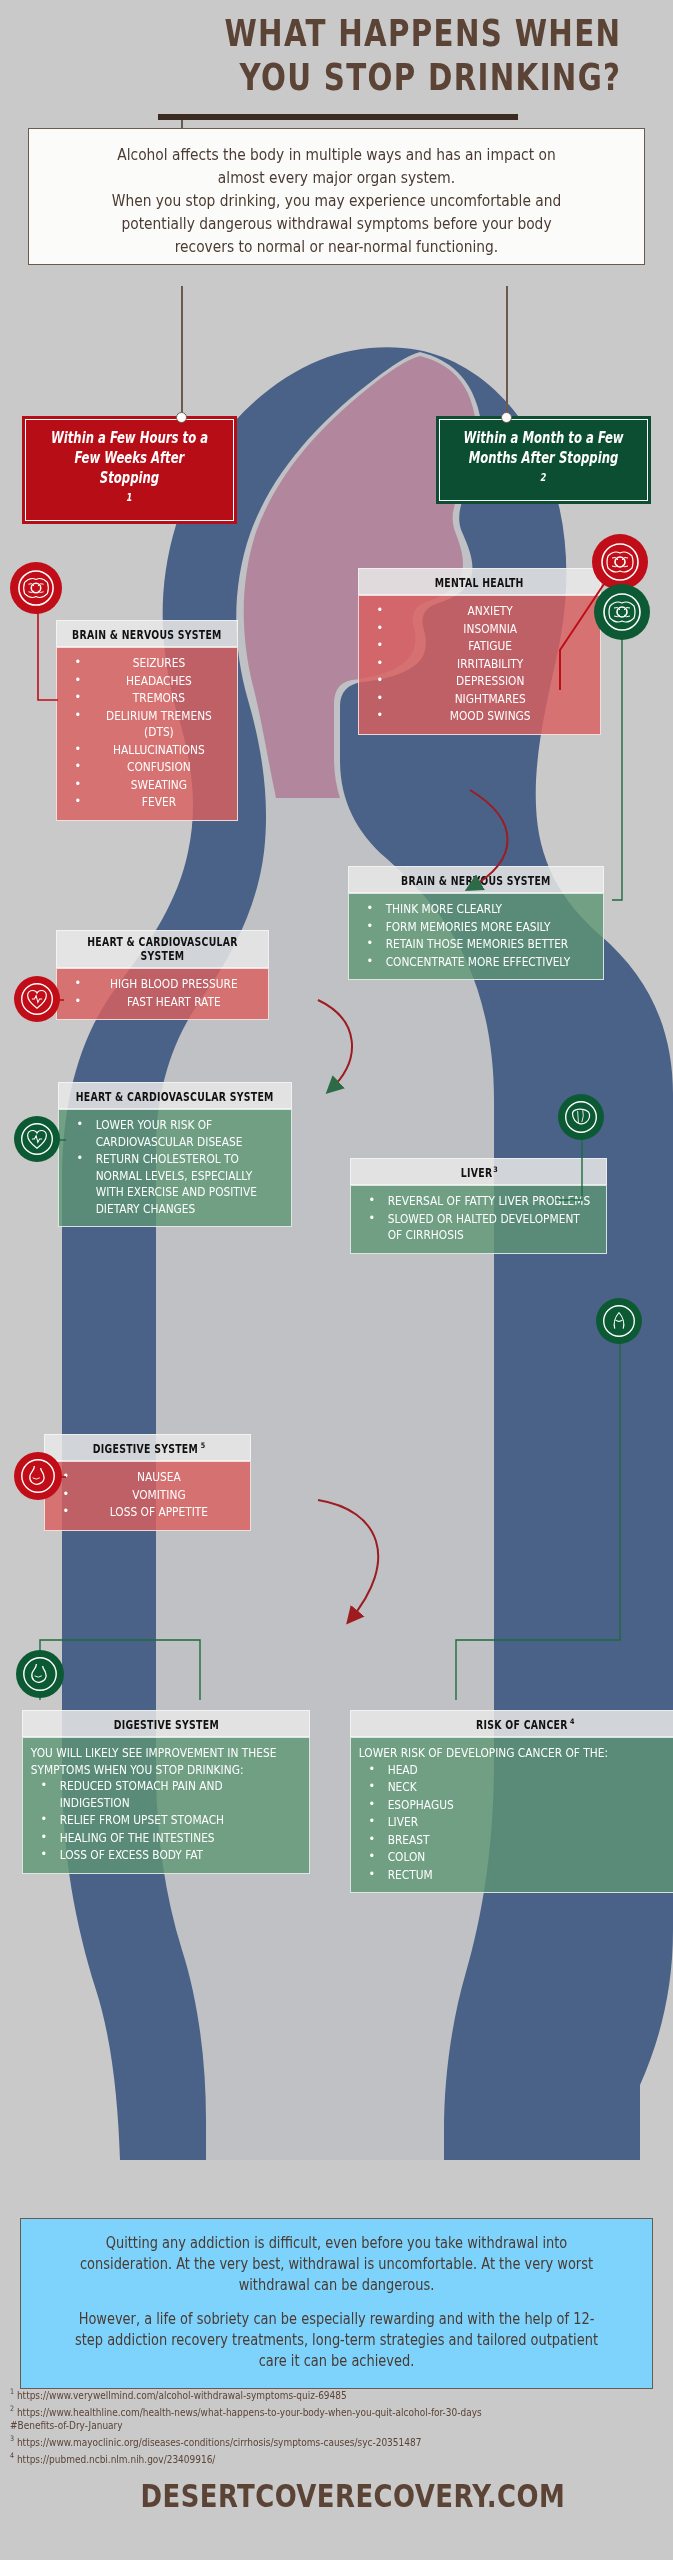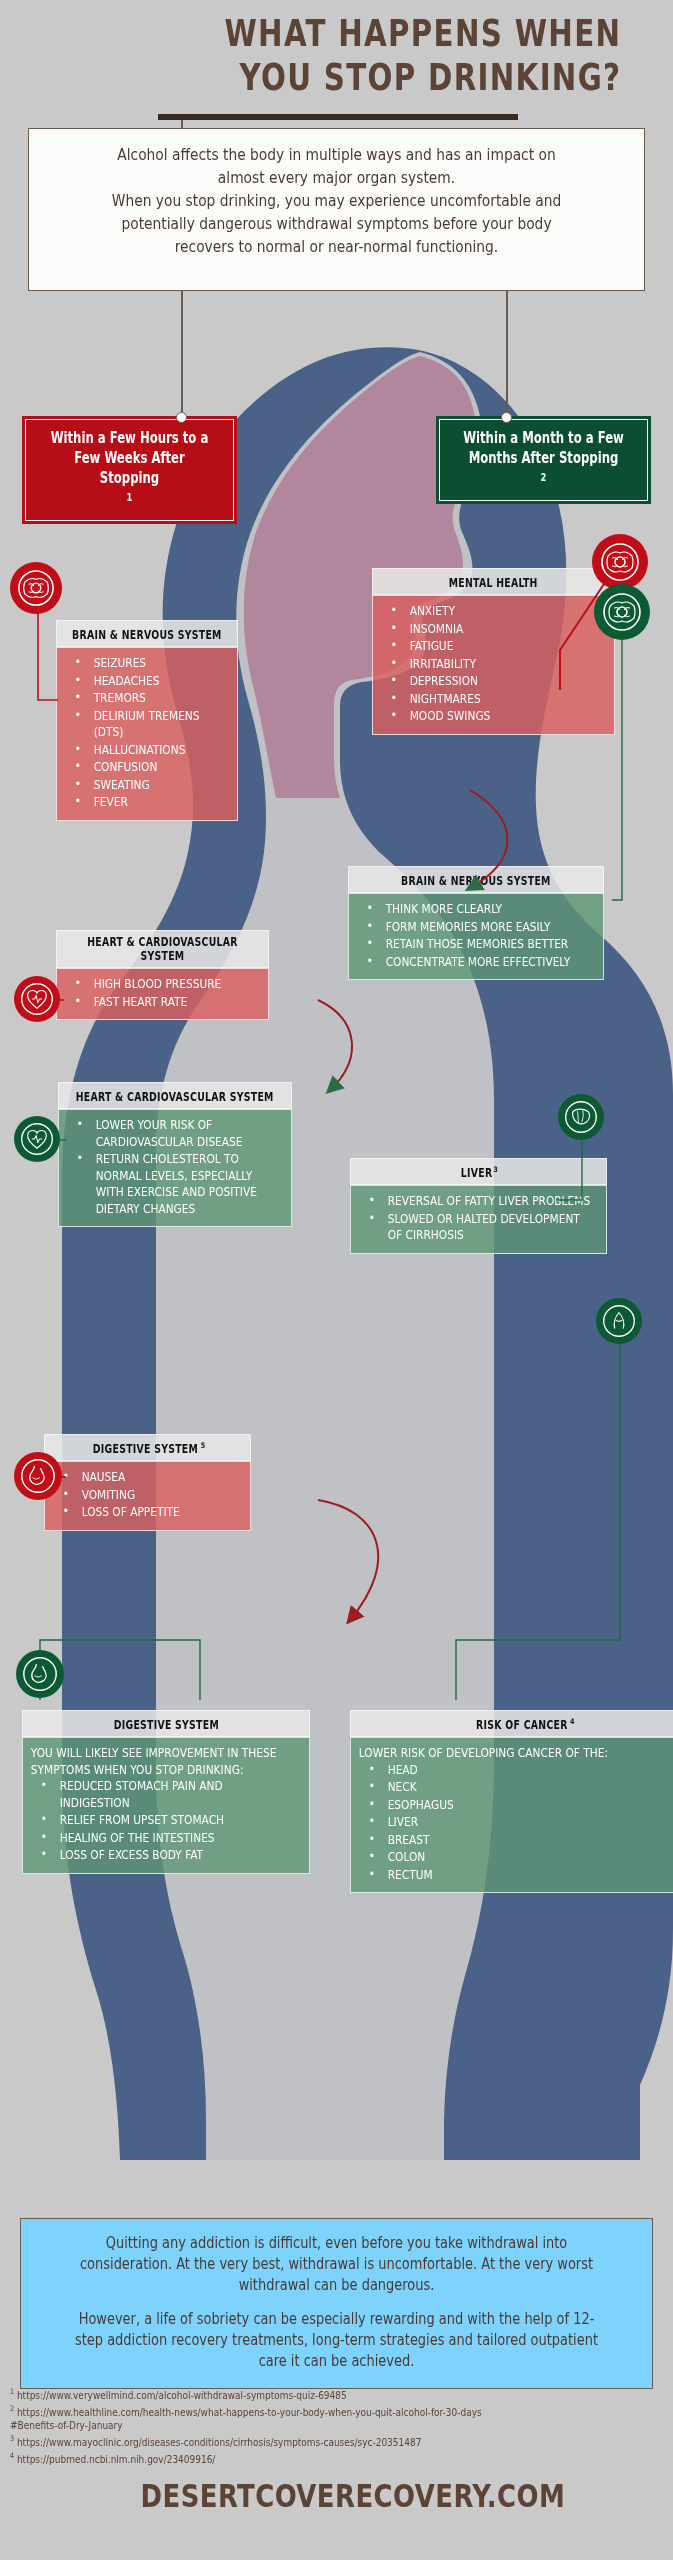--- a/index.html
+++ b/index.html
@@ -46,7 +46,7 @@
   .intro-box {
     position: absolute; left: 28px; top: 128px; width: 617px;
     background: #fbfbfa; border: 1.5px solid #6b5a50;
-    padding: 14px 26px 32px;
+    padding: 14px 26px 6px;
     z-index: 4;
   }
   .intro-box p {

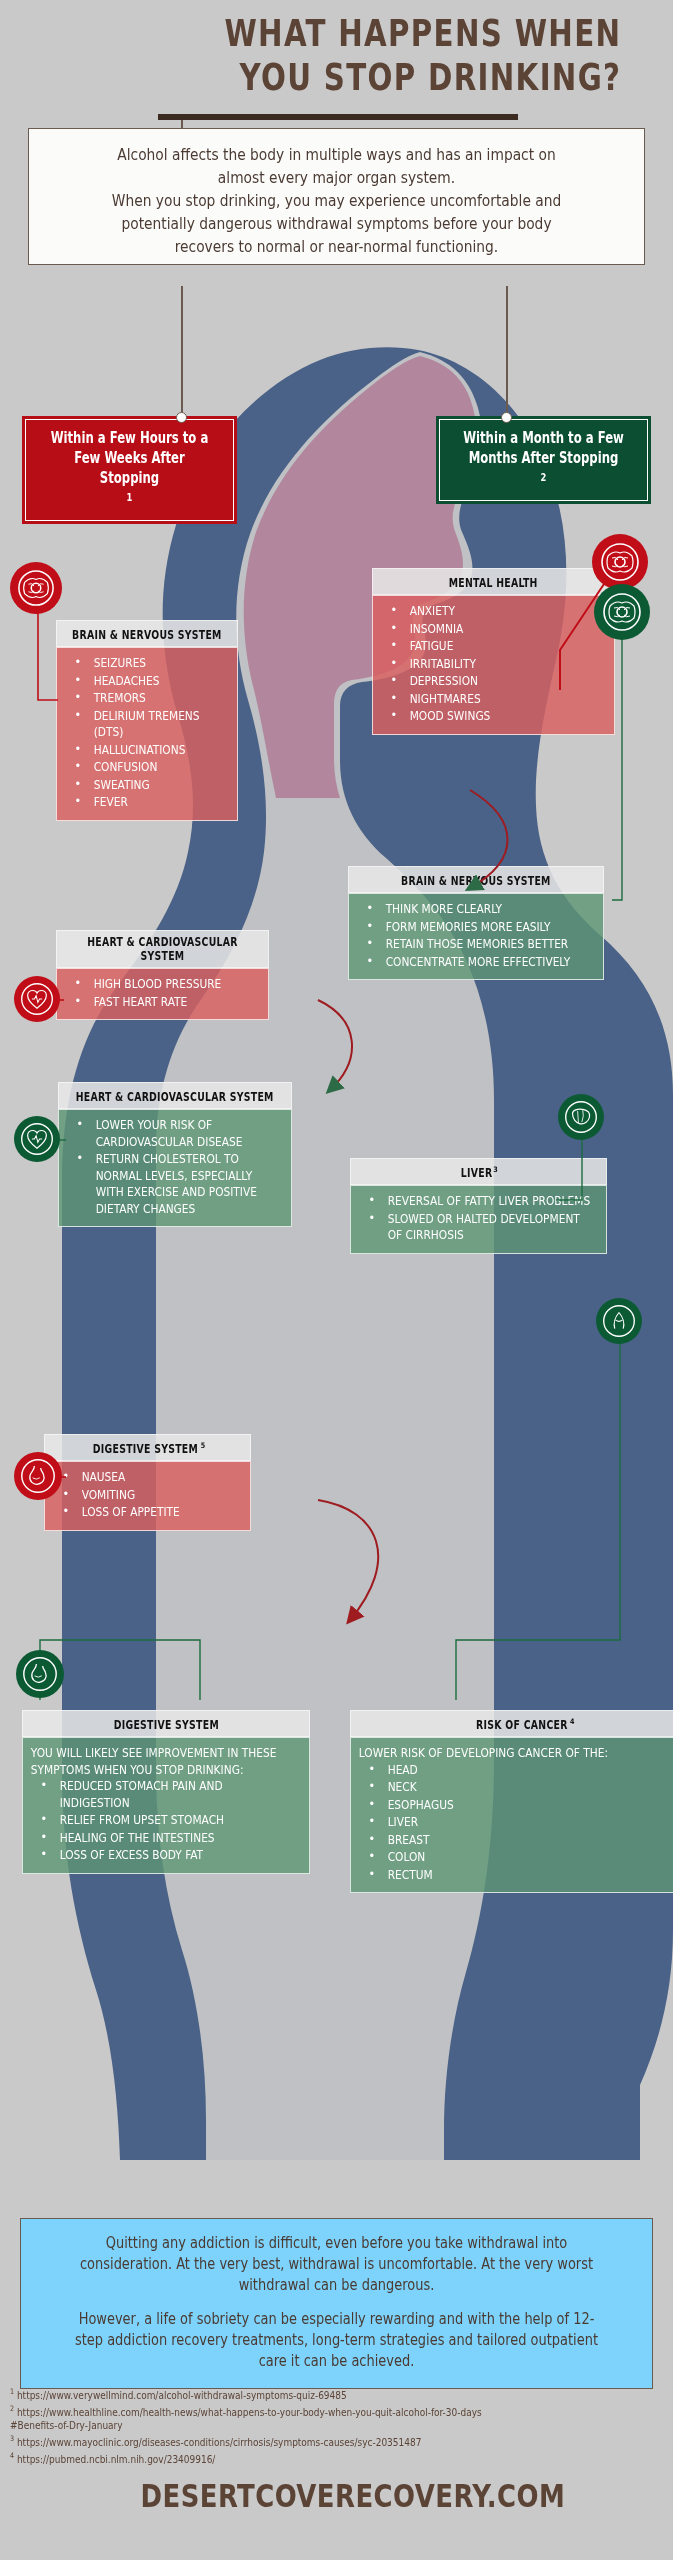--- a/index.html
+++ b/index.html
@@ -58,7 +58,7 @@
   
   .tf-box {
     position: absolute; width: 215px; z-index: 5;
-    padding: 10px 8px; text-align: center;
+    padding: 10px 8px; text-align: center; font-style: italic;
   }
   .tf-red { left: 22px; top: 416px; background: #b70d16; border: 2.5px solid #b70d16; outline: 1.5px solid #ffffff; outline-offset: -4px; }
   .tf-green { left: 436px; top: 416px; background: #0c4e31; border: 2.5px solid #0c4e31; outline: 1.5px solid #ffffff; outline-offset: -4px; }

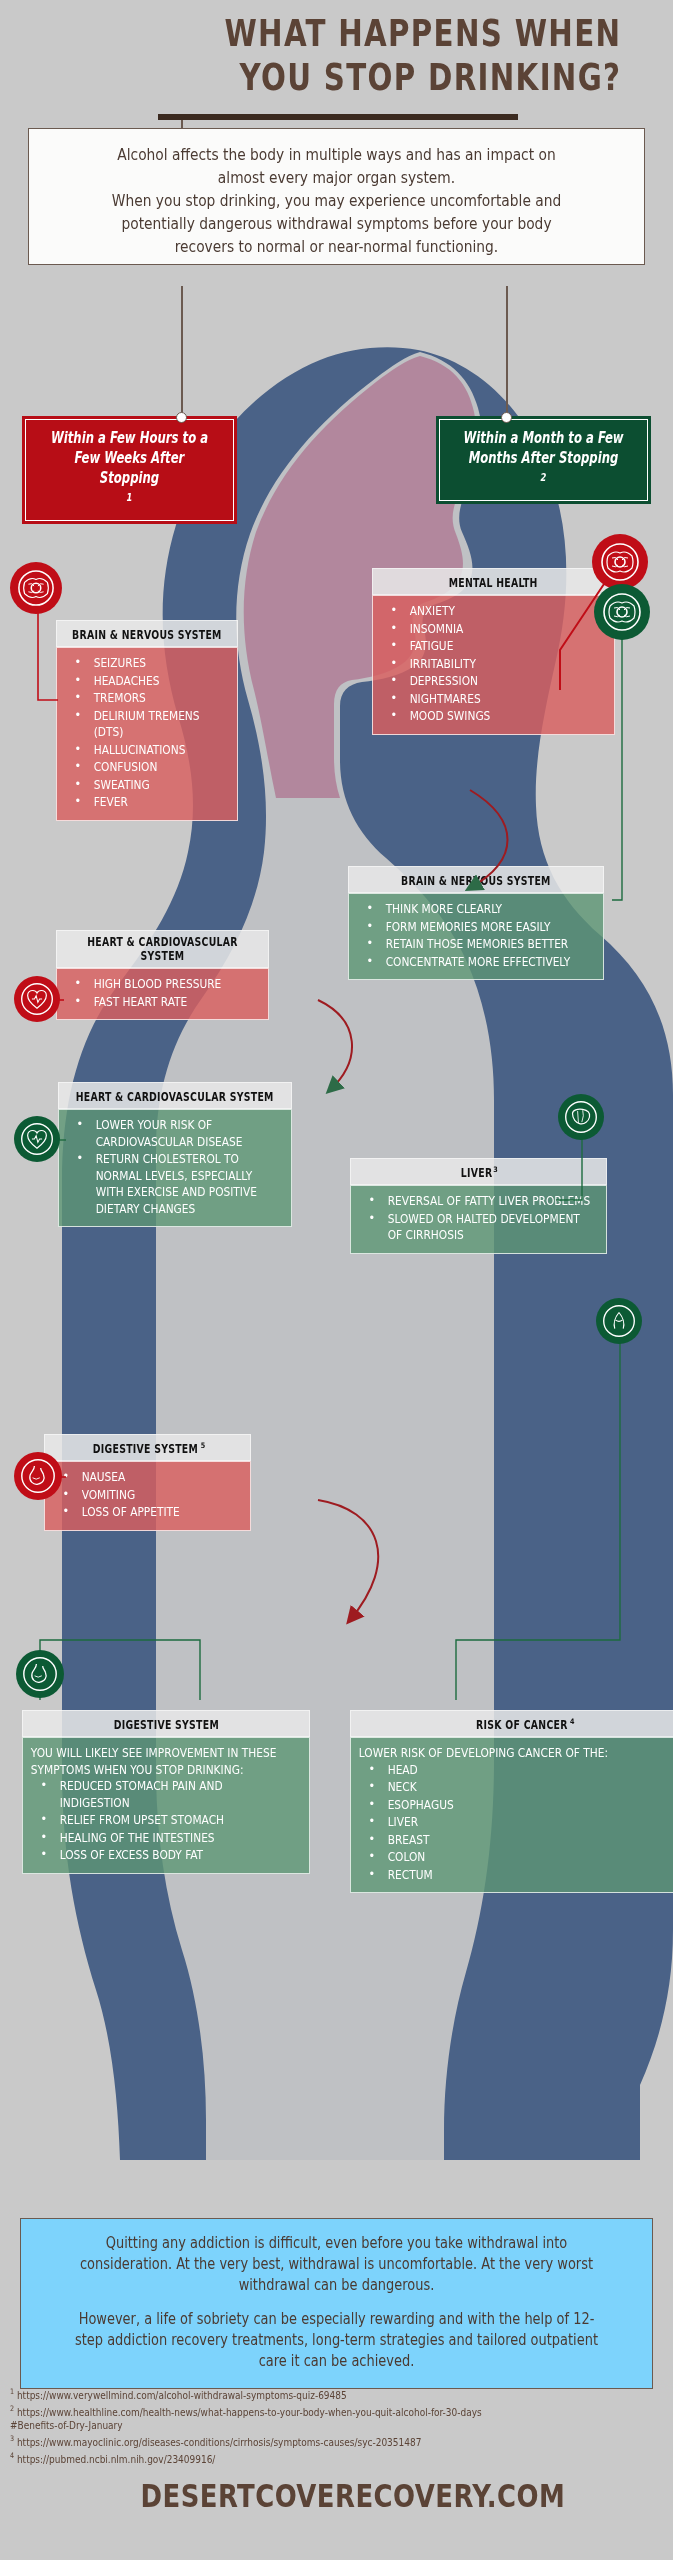--- a/index.html
+++ b/index.html
@@ -368,7 +368,7 @@
     </div>
   </div>
 
-  <div class="panel" style="left:358px; top:568px; width:243px;margin-left:14px;">
+  <div class="panel" style="left:358px; top:568px; width:243px;">
     <div class="panel-head">
       <span><span>MENTAL HEALTH</span></span>
     </div>

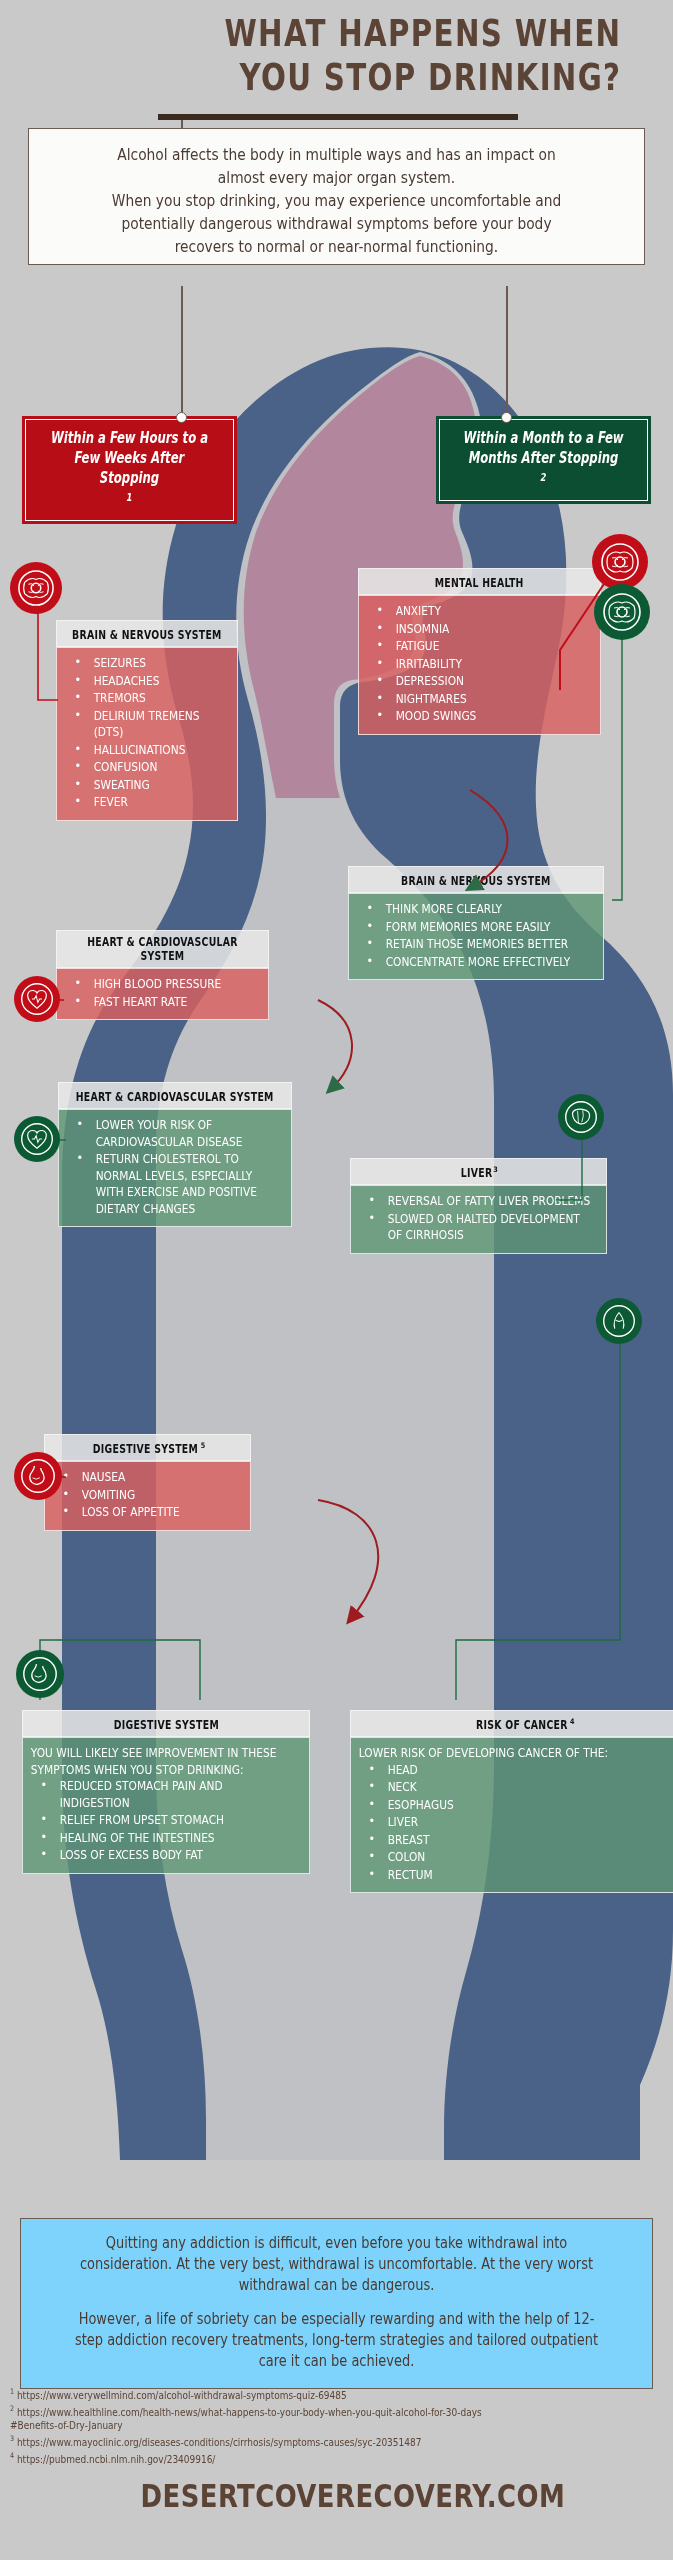--- a/index.html
+++ b/index.html
@@ -87,7 +87,7 @@
     border: 1.4px solid rgba(255,255,255,0.75);
     padding: 7px 6px 8px 4px;
   }
-  .panel-body.red   { background: rgba(217,95,95,0.82); }
+  .panel-body.red   { background: rgba(217,95,95,0.82); text-align: center; }
   .panel-body.green { background: rgba(92,150,116,0.80); }
   .panel-body ul { list-style: none; }
   .panel-body li {

